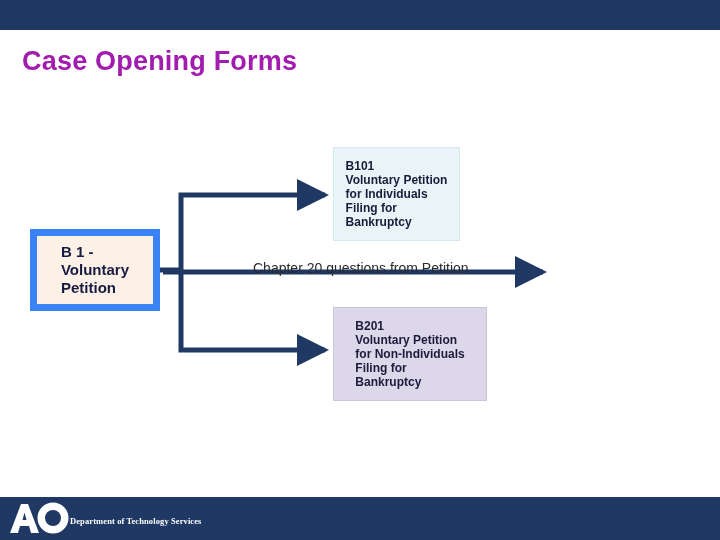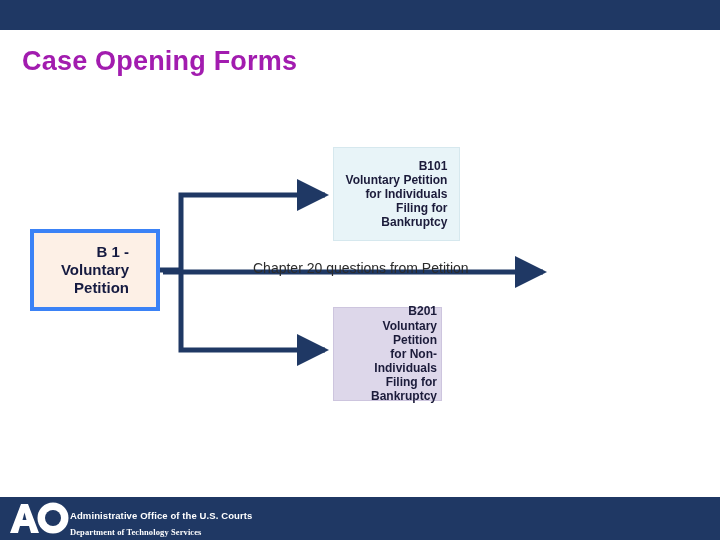--- a/index.html
+++ b/index.html
@@ -52,7 +52,7 @@
     display: flex;
     align-items: center;
     justify-content: center;
-    text-align: right;
+    text-align: left;
     line-height: 1.18;
     color: #1a1a2e;
   }

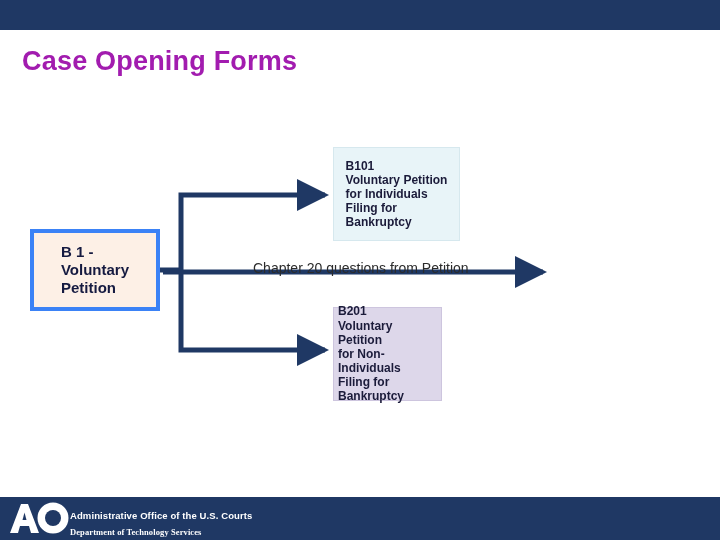--- a/index.html
+++ b/index.html
@@ -64,7 +64,7 @@
     width: 130px;
     height: 82px;
     background: #fdf0e6;
-    border: 4px solid #3b82f6;
+    border: 7px solid #3b82f6;
     font-size: 15px;
     font-weight: bold;
     color: #151a40;

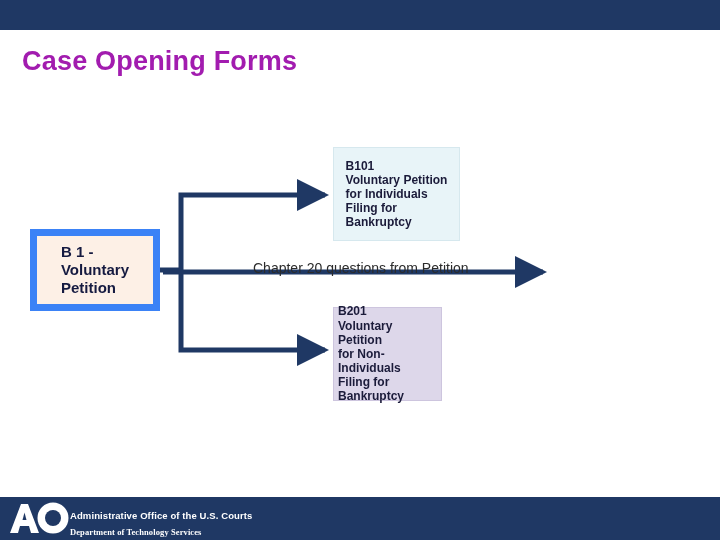--- a/index.html
+++ b/index.html
@@ -89,7 +89,7 @@
   .node-b201 {
     left: 333px;
     top: 187px;
-    width: 109px;
+    width: 154px;
     height: 94px;
     background: #ddd7ea;
     border: 1px solid #cdc5de;

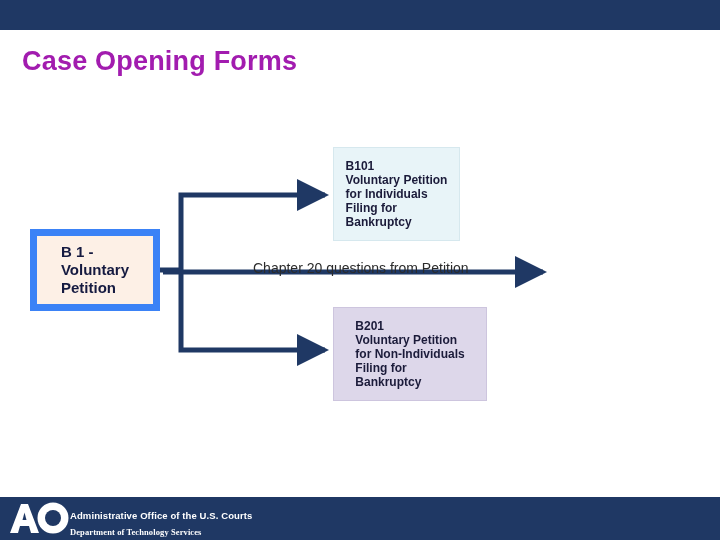--- a/index.html
+++ b/index.html
@@ -226,7 +226,6 @@
 </svg>
 
 <div class="footer-text">
-  <div class="footer-line1">Administrative Office of the U.S. Courts</div>
   <div class="footer-line2">Department of Technology Services</div>
 </div>
 

